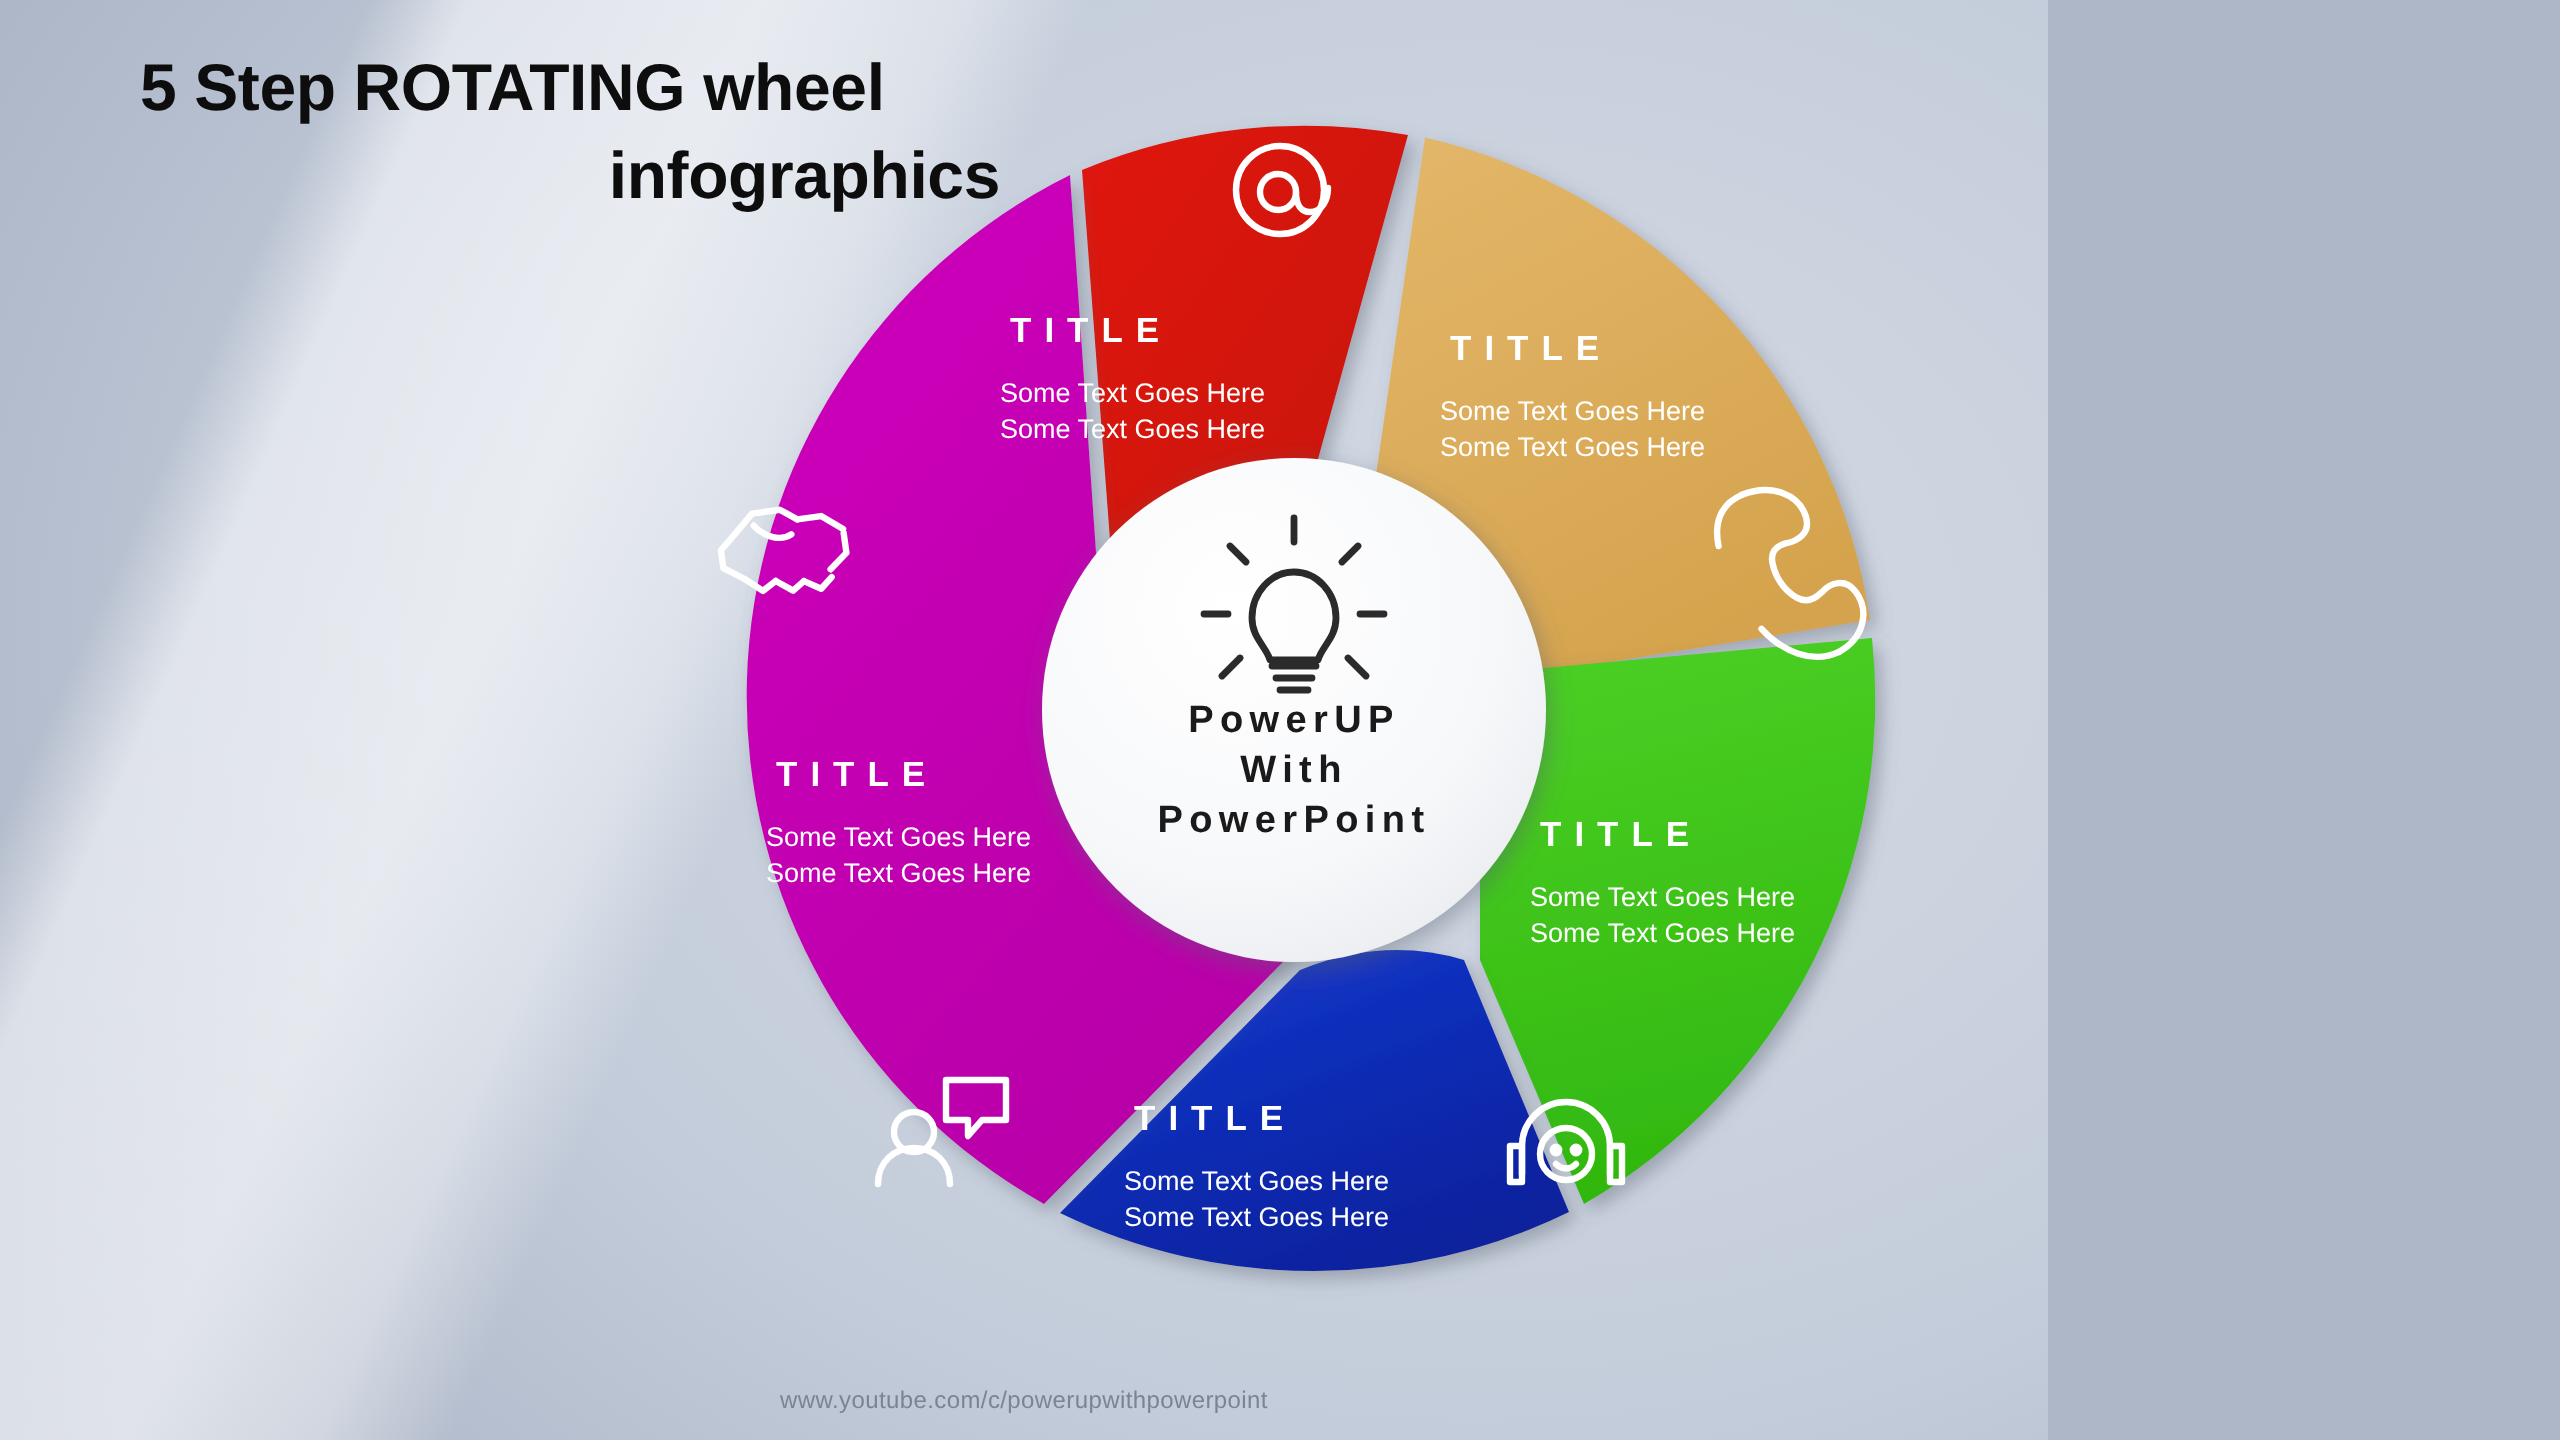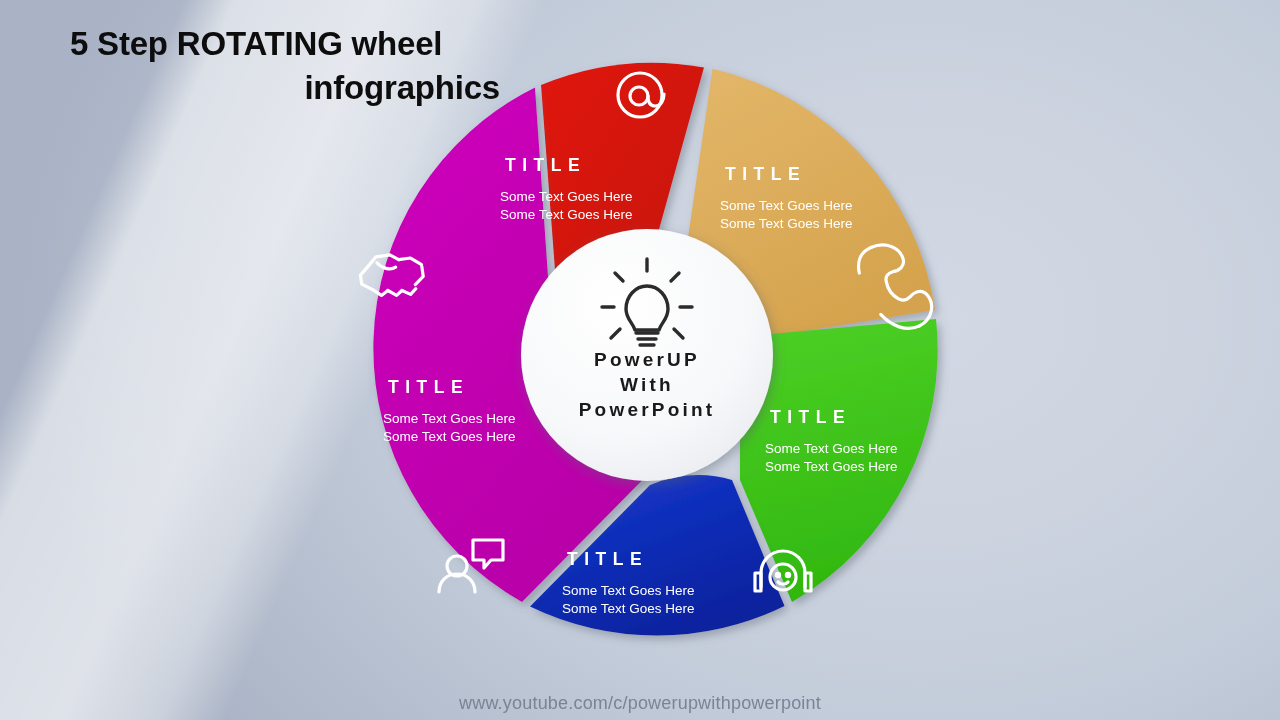--- a/index.html
+++ b/index.html
@@ -10,7 +10,7 @@
   }
   #stage {
     position: relative;
-    width: 1280px;
+    width: 1024px;
     height: 720px;
     overflow: hidden;
     font-family: "Liberation Sans", sans-serif;

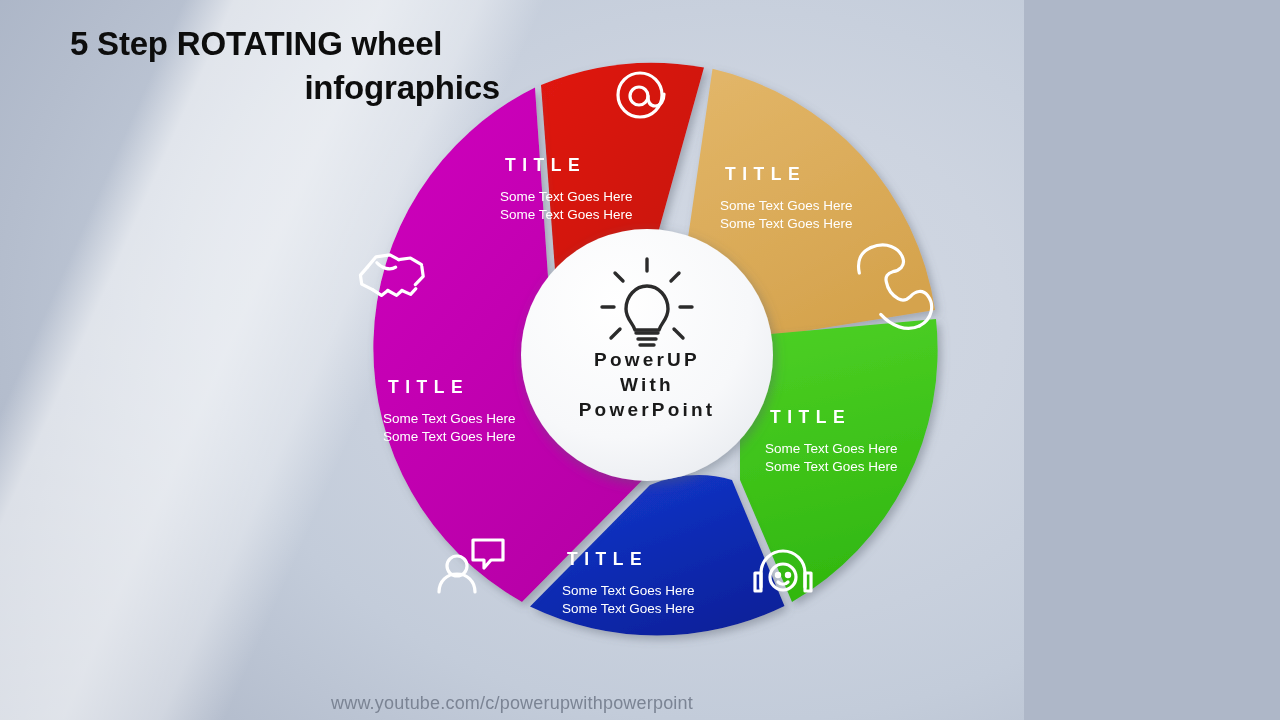--- a/index.html
+++ b/index.html
@@ -107,7 +107,7 @@
     text-align: center;
     z-index: 9;
     color: #7b8494;
-    font-size: 18px;
+    font-size: 12px;
     letter-spacing: .2px;
   }
 </style>

